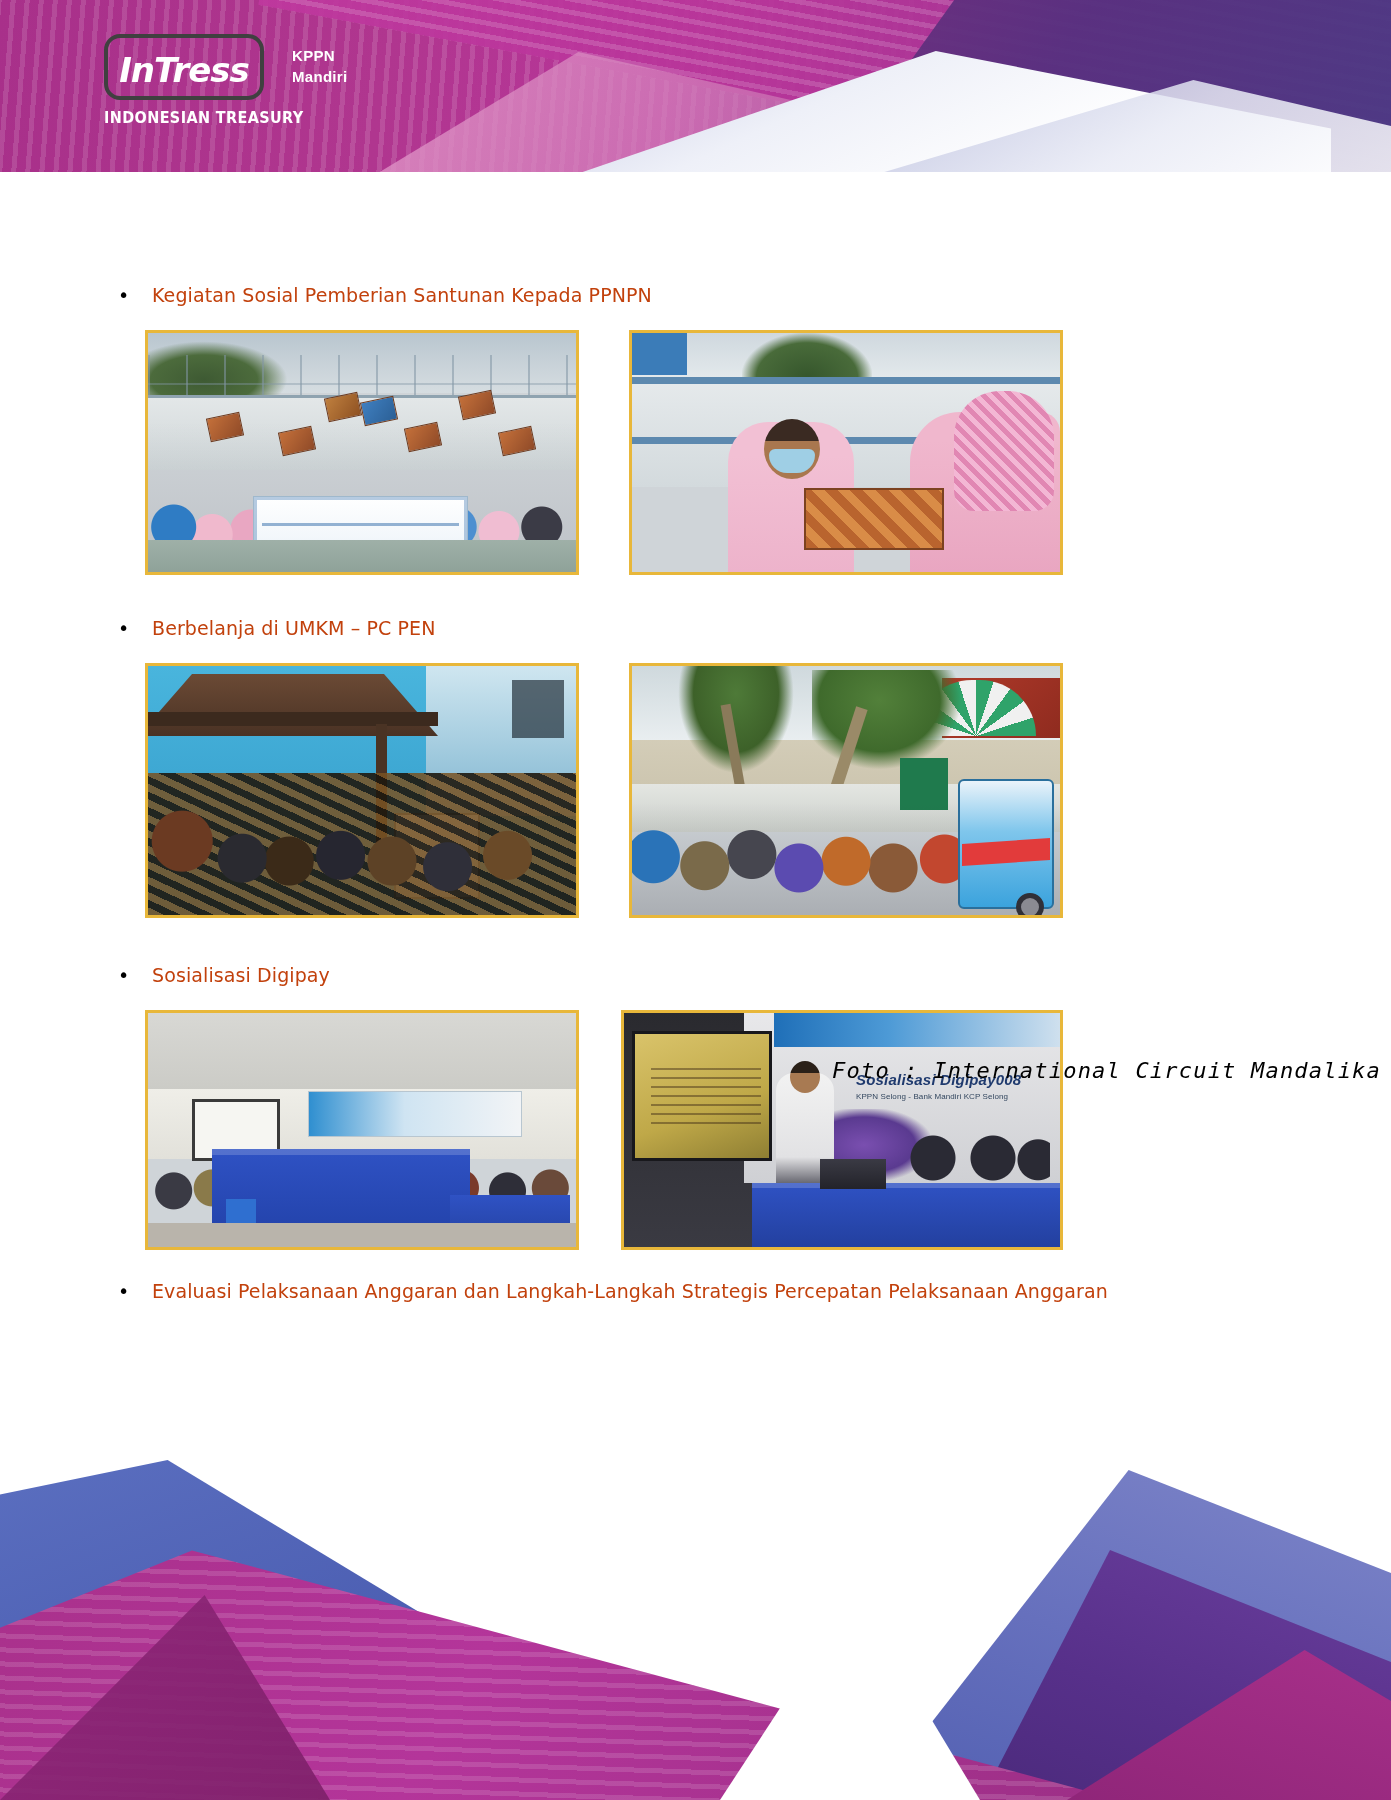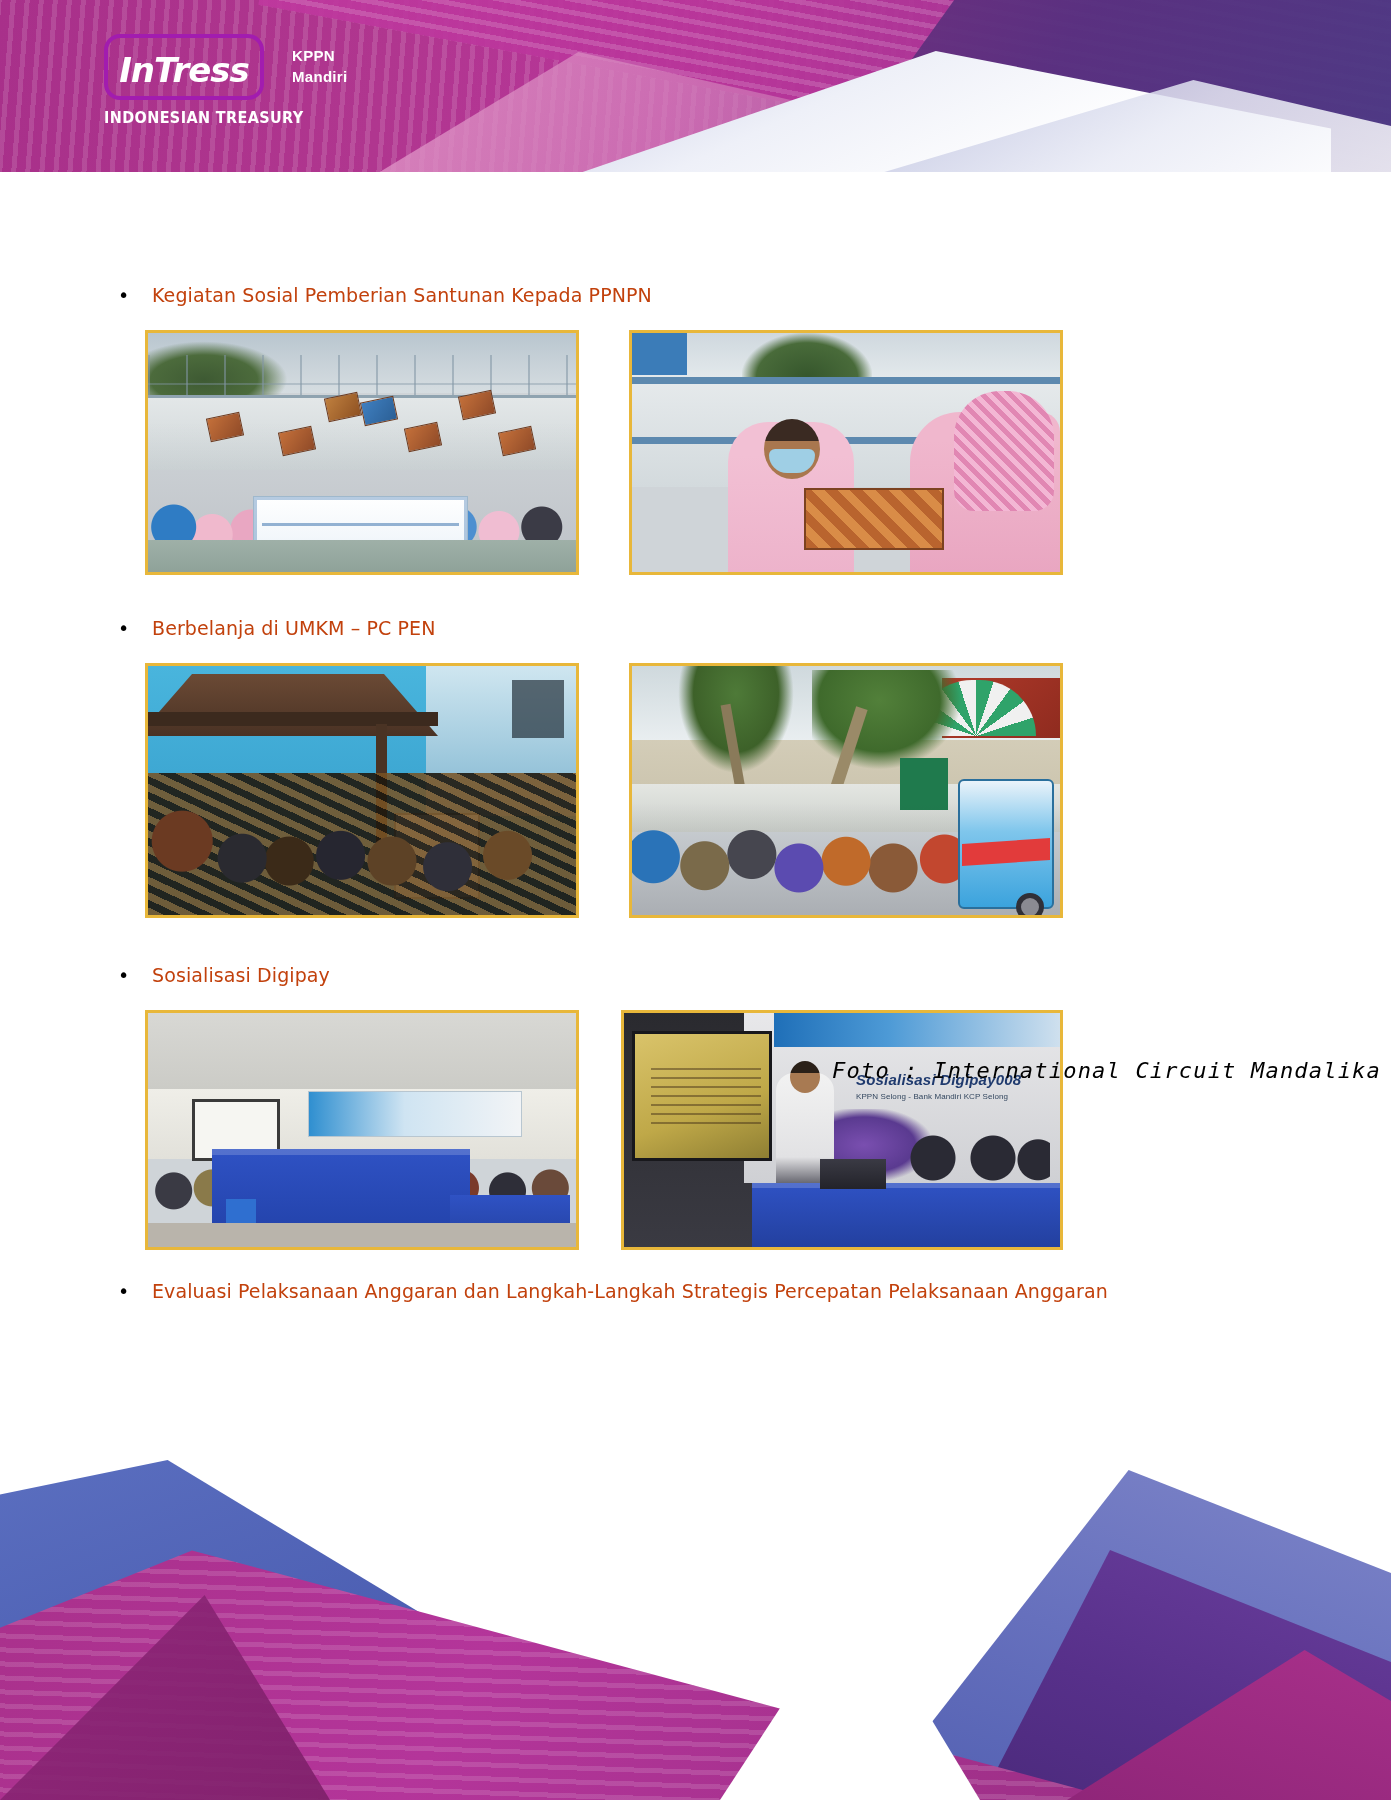--- a/index.html
+++ b/index.html
@@ -121,7 +121,7 @@
   .logo-box {
     position: relative;
     width: 160px; height: 66px;
-    border: 4px solid #a21caf;
+    border: 4px solid #404040;
     border-radius: 16px;
   }
   .logo-word {

